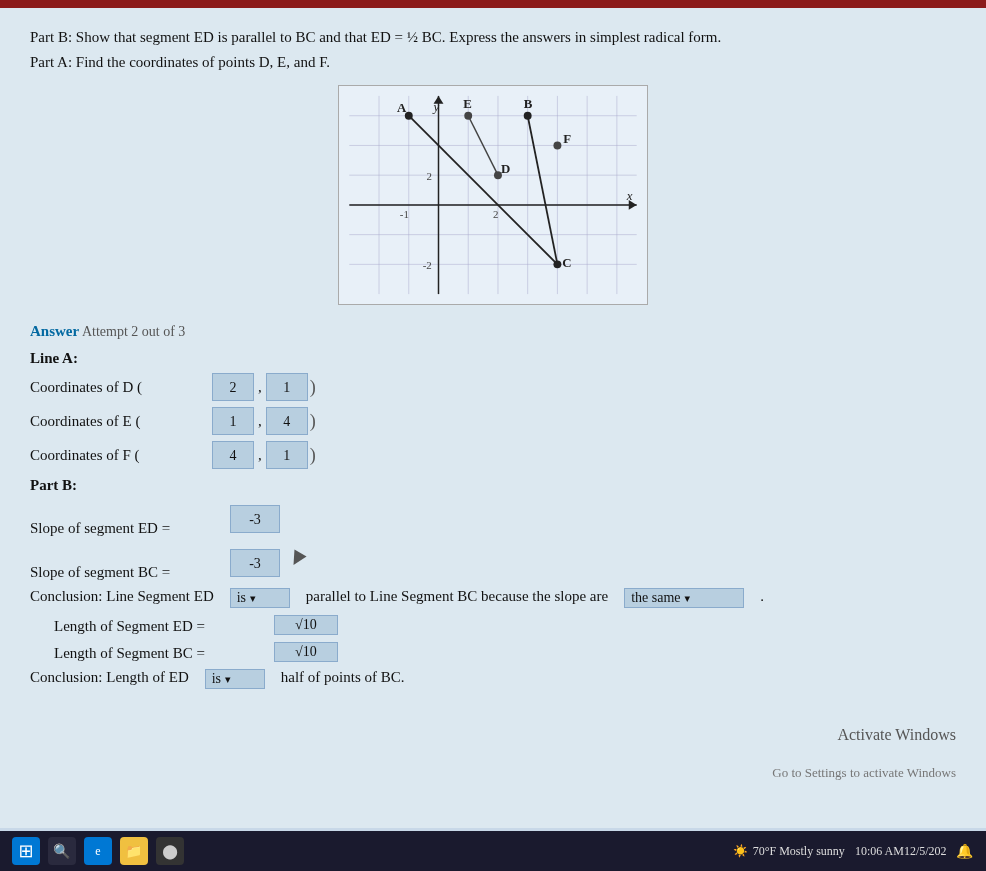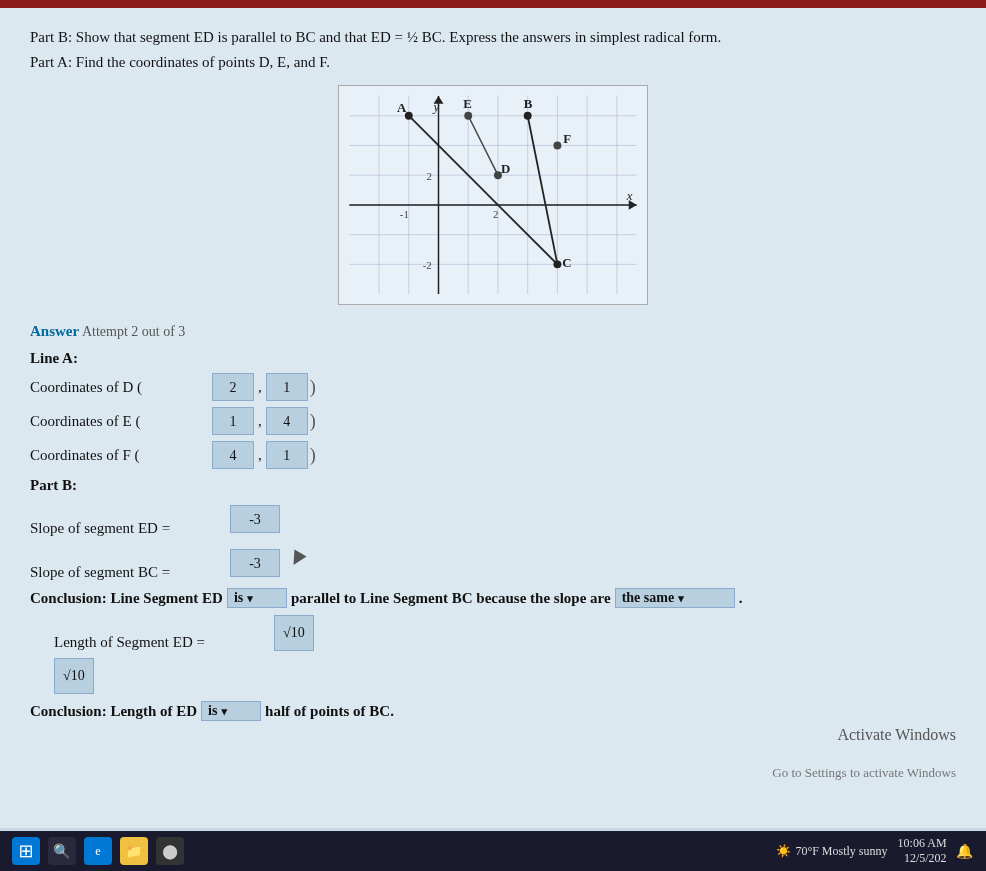--- a/index.html
+++ b/index.html
@@ -107,13 +107,12 @@
     }
     .conclusion-row {
       display: flex;
-      align-items: center;
+      align-items: flex-start;
       margin-bottom: 7px;
       font-size: 15px;
       color: #111;
       flex-wrap: wrap;
-      gap: 4px;
-      font-weight: bold;
+      gap: 16px;
     }
     .select-box {
       display: inline-flex;

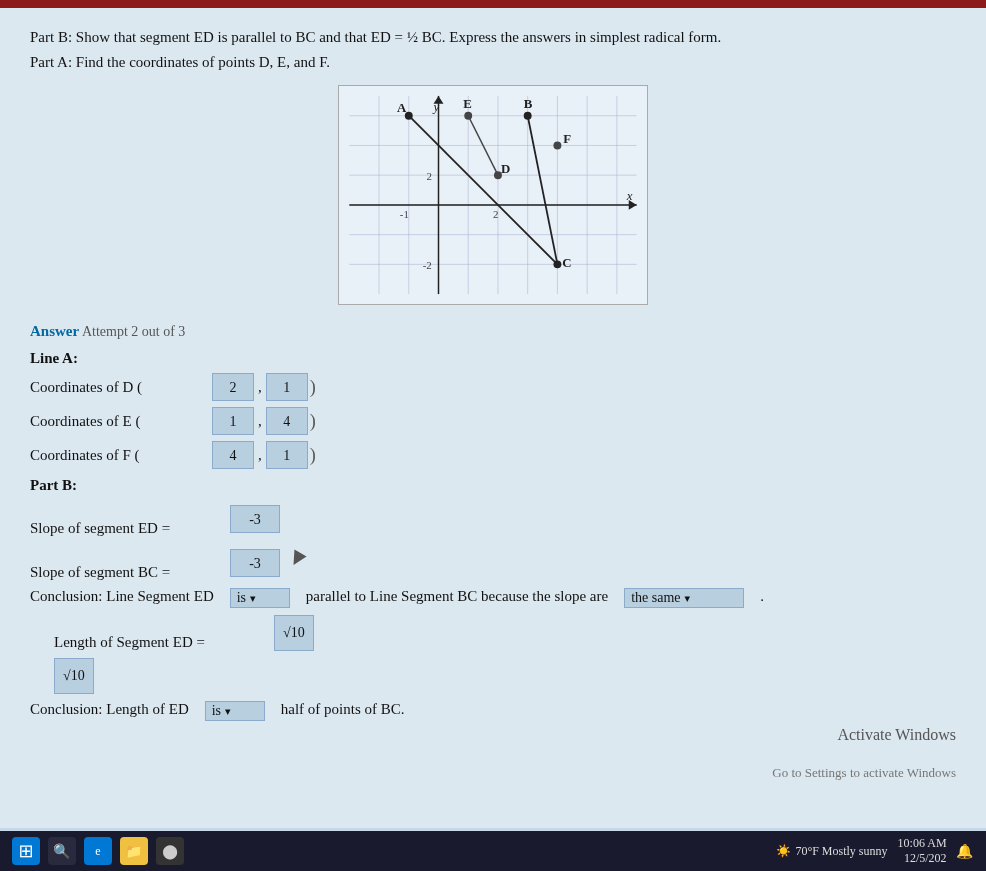--- a/index.html
+++ b/index.html
@@ -145,10 +145,10 @@
     .sqrt-box {
       display: inline-flex;
       align-items: center;
-      height: 36px;
+      height: 20px;
       background: #b8cfe0;
       border: 1px solid #8aabcc;
-      padding: 0 8px;
+      padding: 0 20px;
       font-size: 14px;
       color: #111;
     }

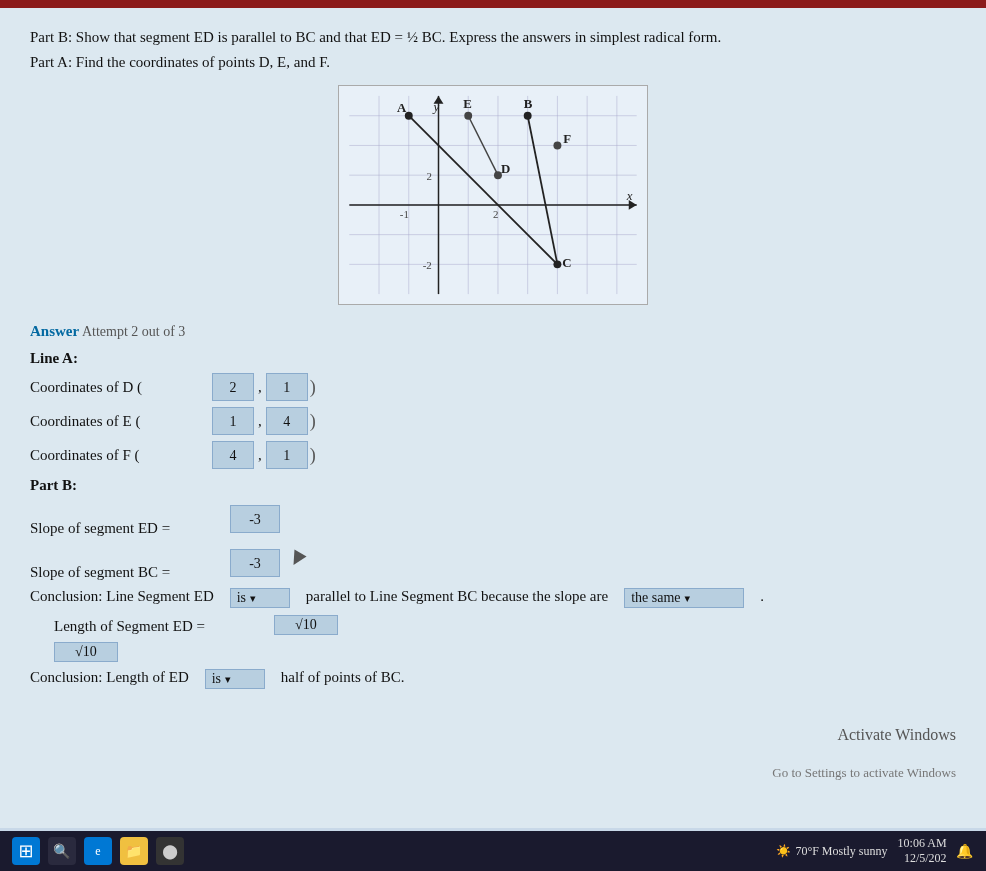--- a/index.html
+++ b/index.html
@@ -348,6 +348,7 @@
     </div>
 
     <div class="length-row">
+      <span class="label">Length of Segment BC =</span>
       <span class="sqrt-box">
         <span>√10</span>
       </span>

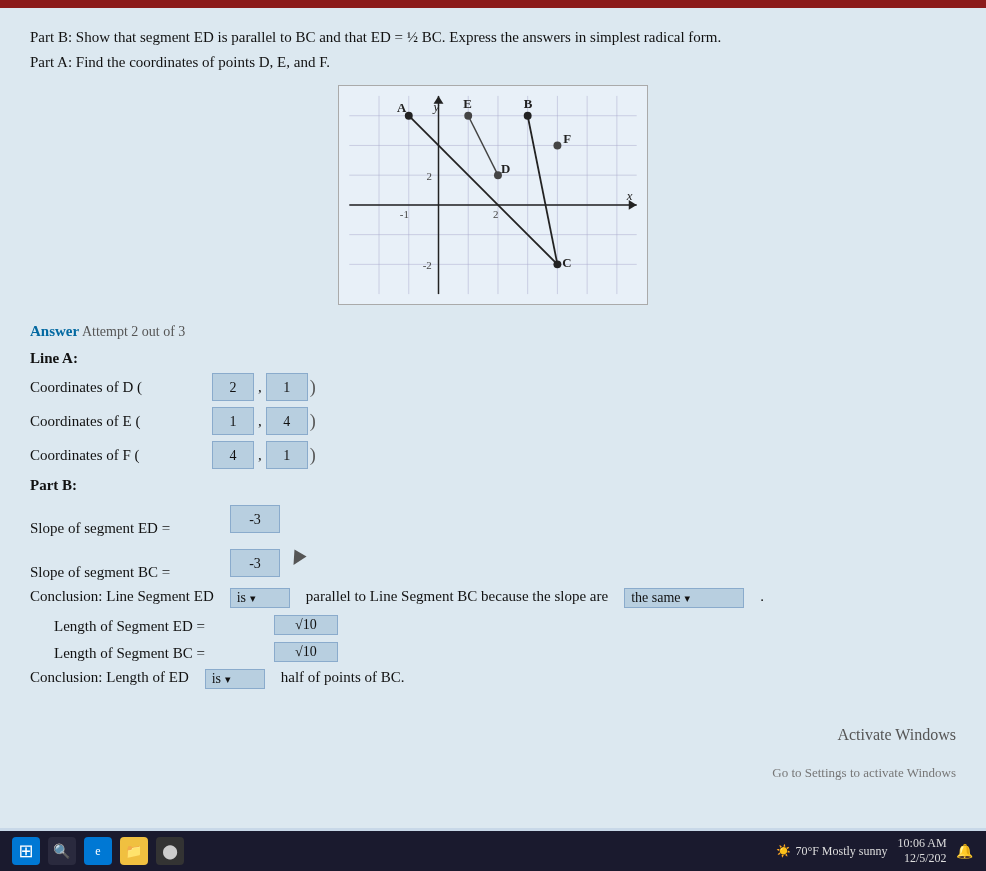--- a/index.html
+++ b/index.html
@@ -381,7 +381,7 @@
       <span>☀️</span>
       <span>70°F Mostly sunny</span>
     </div>
-    <div style="display:flex; flex-direction:column; align-items:flex-end;">
+    <div style="display:flex; flex-direction:row; align-items:flex-end;">
       <span class="time-display">10:06 AM</span>
       <span class="time-display">12/5/202</span>
     </div>

